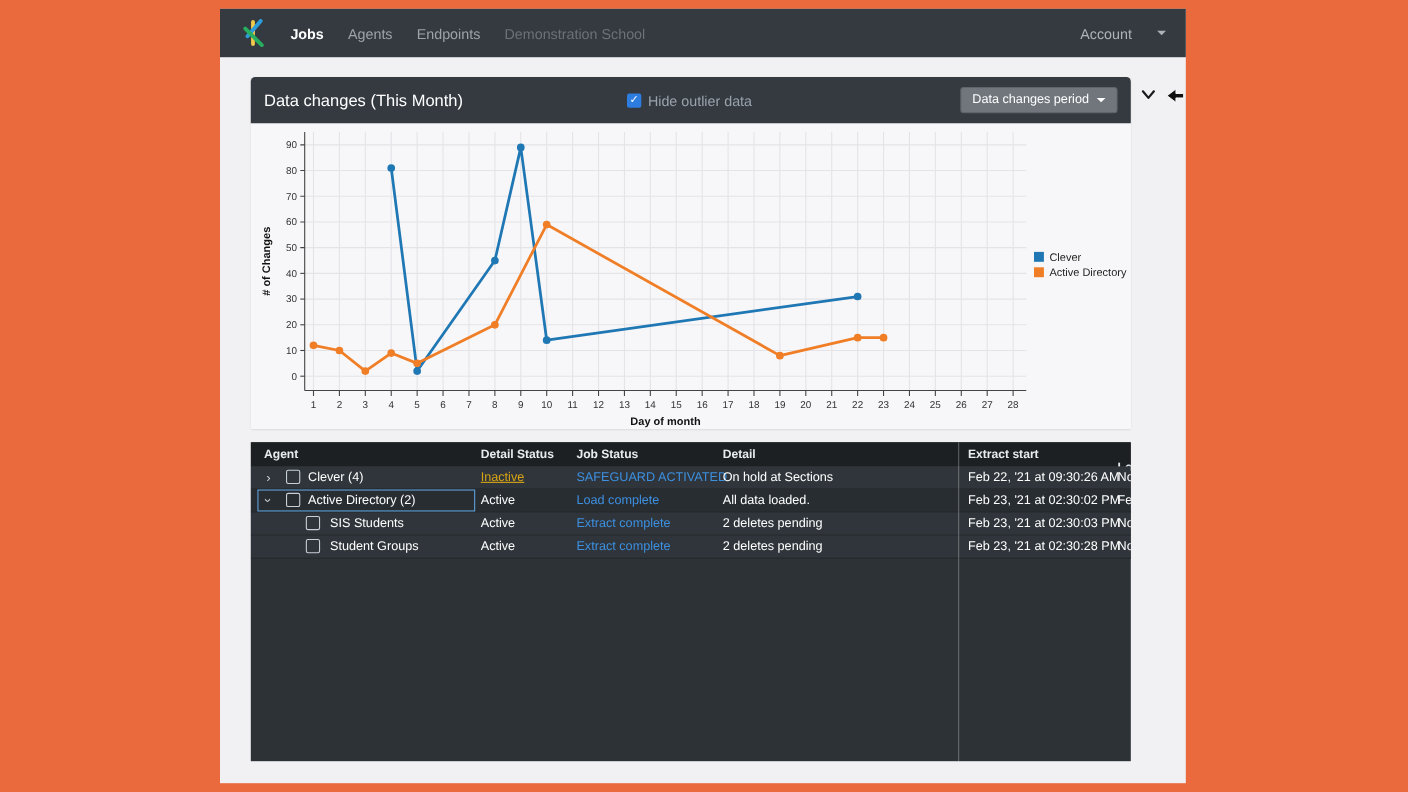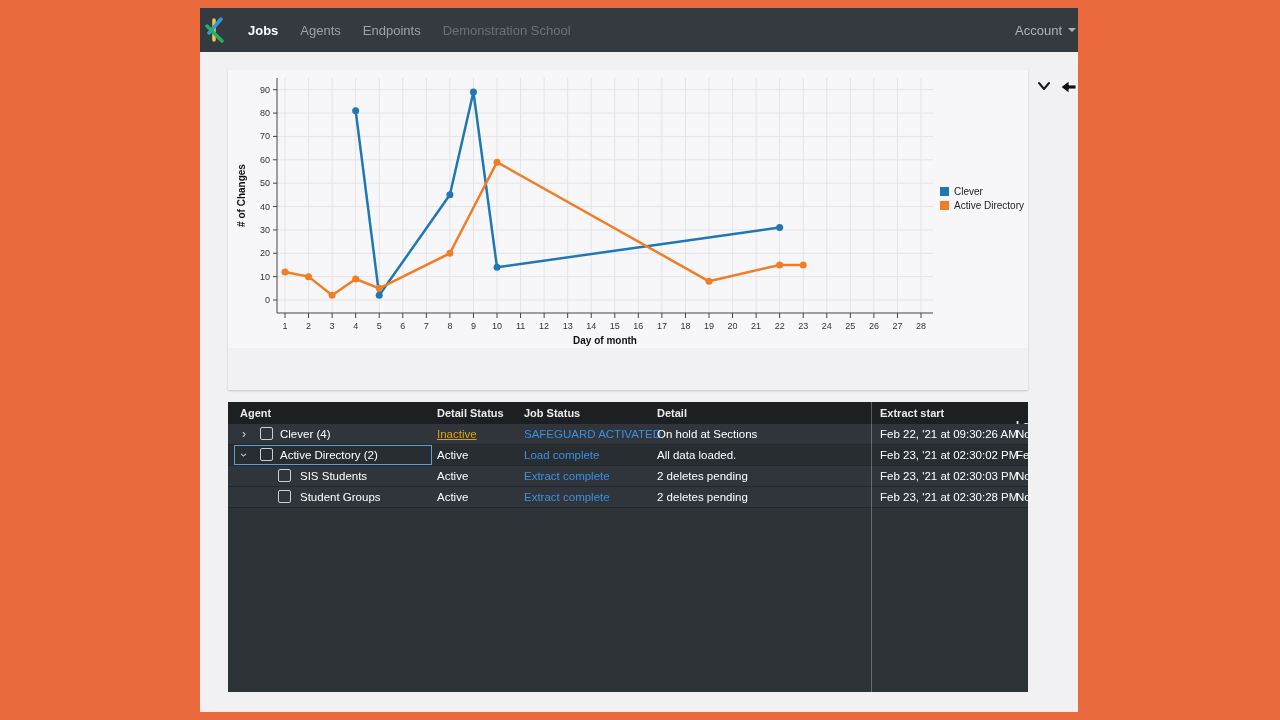--- a/index.html
+++ b/index.html
@@ -9,7 +9,7 @@
   .window { position:absolute; left:200px; top:8px; width:878px; height:704px; background:#F1F1F4; }
 
   
-  .navbar { height:44px; background:#343A40; display:flex; align-items:center; padding:0 2px; }
+  .navbar { height:44px; background:#343A40; display:flex; align-items:center; padding:0 18px; }
   .brand { width:26px; height:26px; margin-right:20px; flex:0 0 auto; }
   .nav-item { font-size:13px; margin-right:22px; color:#9DA3A9; cursor:default; white-space:nowrap; }
   .nav-item.active { color:#FFFFFF; font-weight:bold; }

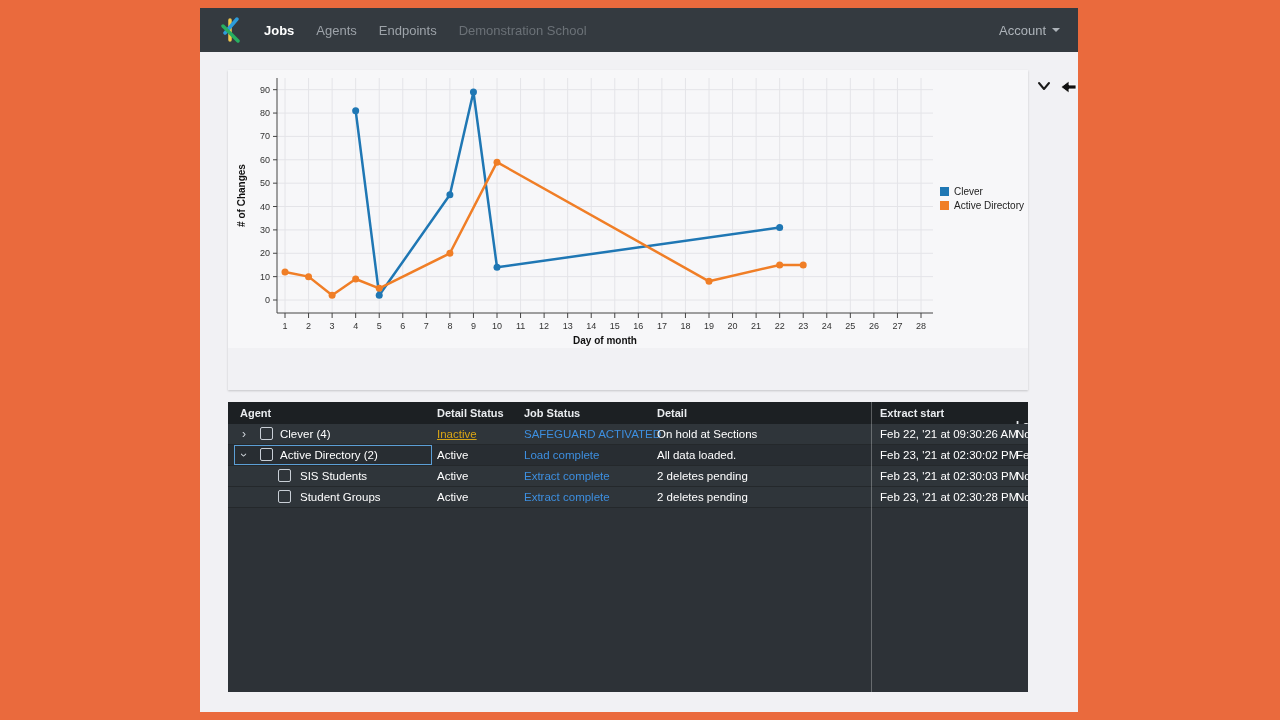--- a/index.html
+++ b/index.html
@@ -14,7 +14,7 @@
   .nav-item { font-size:13px; margin-right:22px; color:#9DA3A9; cursor:default; white-space:nowrap; }
   .nav-item.active { color:#FFFFFF; font-weight:bold; }
   .nav-item.muted { color:#6B7177; }
-  .account { margin-left:auto; color:#ADB3B9; font-size:13px; display:flex; align-items:center; gap:6px; }
+  .account { margin-left:auto; color:#ADB3B9; font-size:13px; display:flex; align-items:center; gap:23px; }
   .caret { width:0; height:0; border-left:4px solid transparent; border-right:4px solid transparent; border-top:4px solid currentColor; display:inline-block; }
 
   

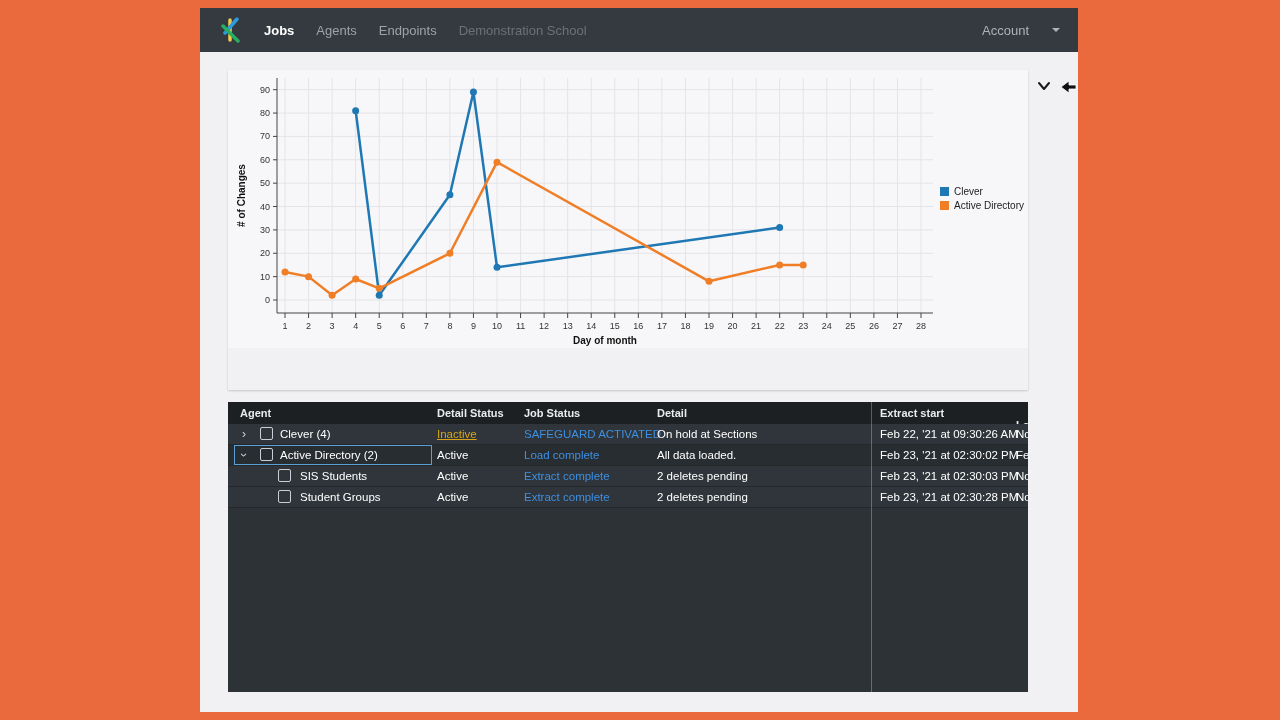--- a/index.html
+++ b/index.html
@@ -67,6 +67,17 @@
   </div>
 
   <div class="panel chart-panel">
+    <div class="chart-header">
+      <span class="chart-title">Data changes (This Month)</span>
+      <span class="outlier-group">
+        <span class="checkbox">✓</span>
+        <span class="outlier-label">Hide outlier data</span>
+      </span>
+      <button class="period-btn">
+        <span>Data changes period</span>
+        <span class="caret"></span>
+      </button>
+    </div>
     <div class="chart-body">
       <svg id="chart-svg" width="800" height="278">
           <line x1="57" x2="57" y1="8" y2="243" stroke="#E4E4E8" stroke-width="1"></line>

